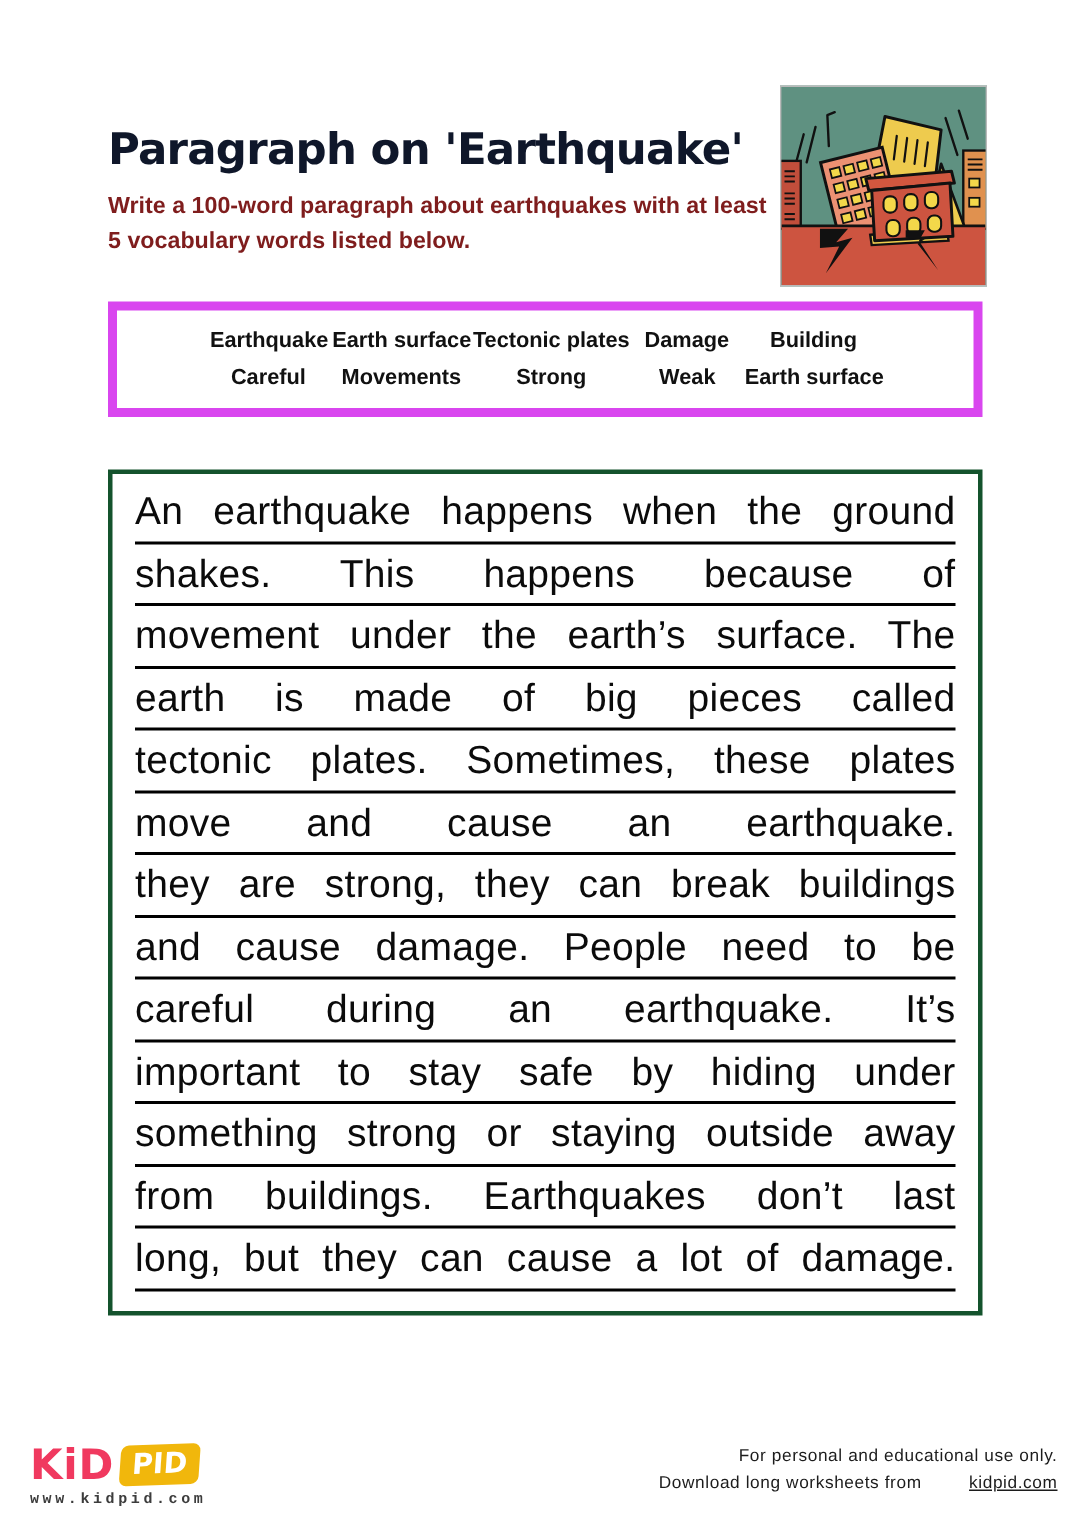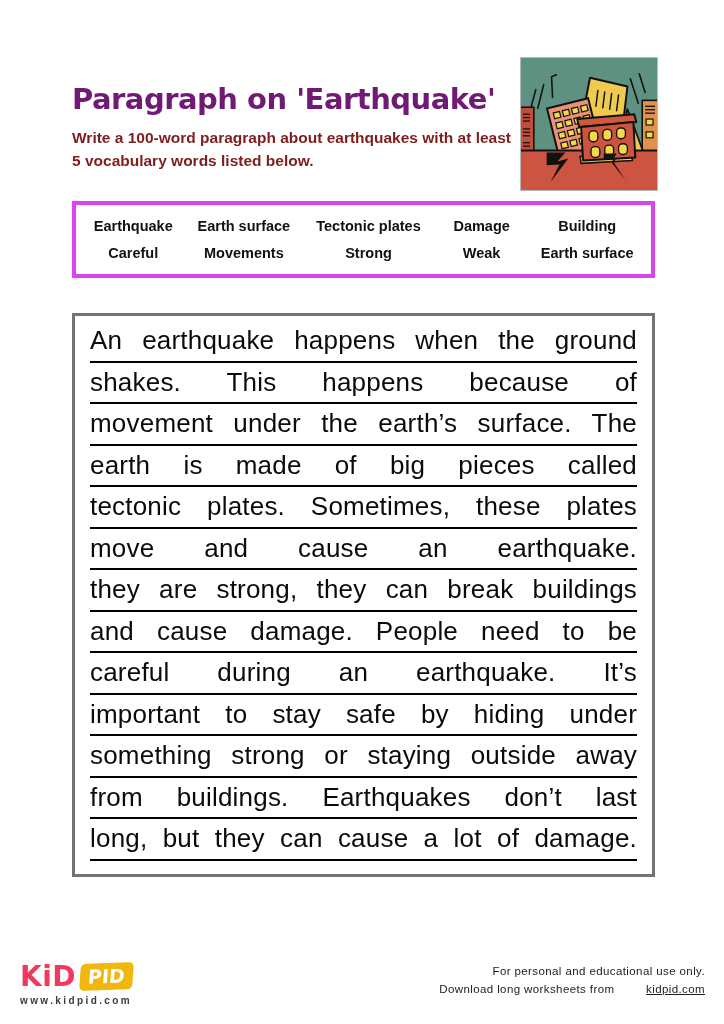--- a/index.html
+++ b/index.html
@@ -11,7 +11,7 @@
   .title{
     position:absolute;left:72px;top:82px;margin:0;
     font-family:"DejaVu Sans","Liberation Sans",sans-serif;
-    font-size:29px;font-weight:800;letter-spacing:-0.5px;color:#701a75;
+    font-size:29px;font-weight:800;letter-spacing:-0.5px;color:#0f172a;
   }
   .instructions{
     position:absolute;left:72px;top:126px;margin:0;width:440px;

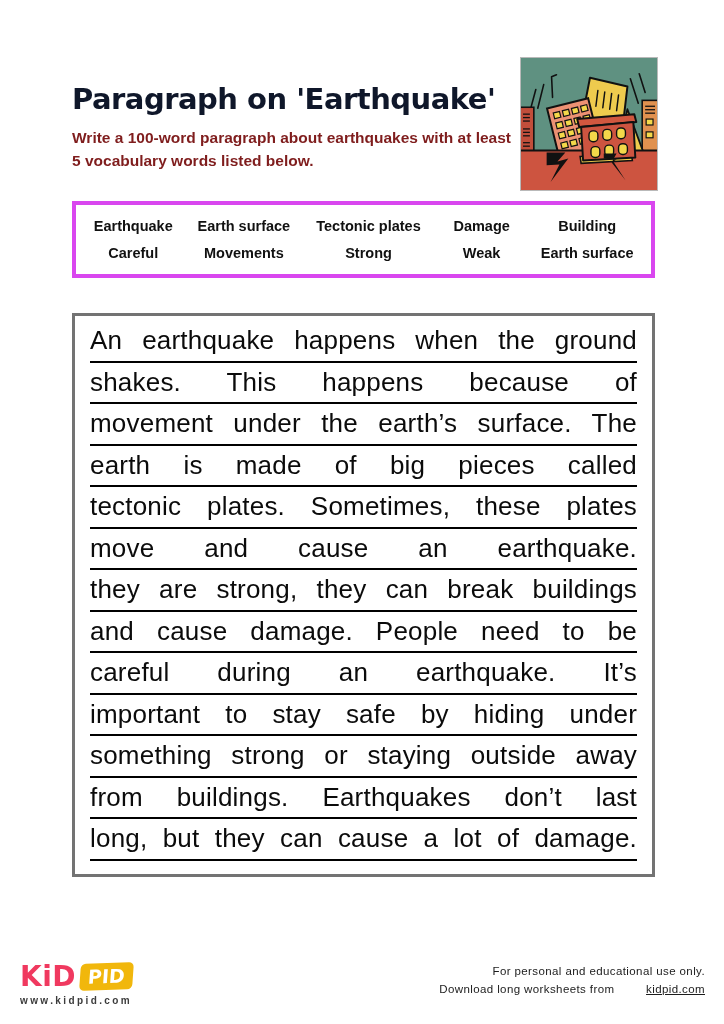--- a/index.html
+++ b/index.html
@@ -26,9 +26,10 @@
   
   .vocab-box{
     position:absolute;left:72px;top:201px;width:583px;height:77px;
-    border:4px solid #d946ef;box-sizing:border-box;
+    border:6px solid #d946ef;box-sizing:border-box;
     display:flex;flex-direction:column;justify-content:space-evenly;
     padding:2px 6px;
+    align-items:center;
   }
   .vocab-row{display:grid;grid-template-columns:1.02fr 1.18fr 1.3fr 0.95fr 1.15fr;}
   .vocab-word{

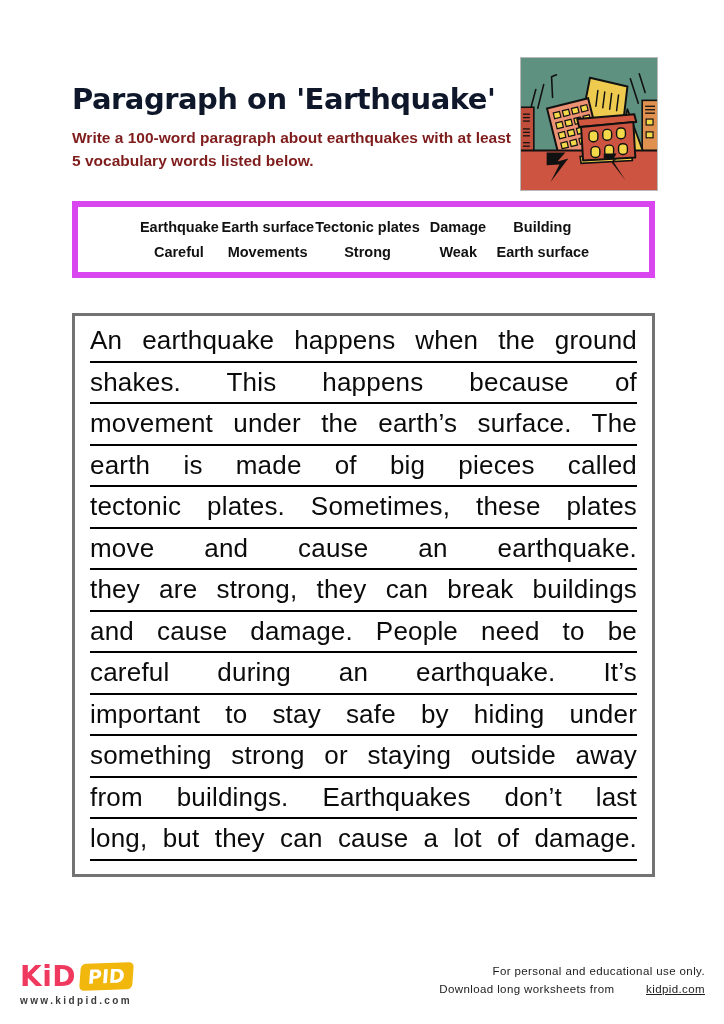--- a/index.html
+++ b/index.html
@@ -39,7 +39,7 @@
   
   .writing-box{
     position:absolute;left:72px;top:313px;width:583px;
-    border:3px solid #737373;box-sizing:border-box;
+    border:3px solid #14532d;box-sizing:border-box;
     padding:5px 15px 13px 15px;background:#fff;
   }
   .wline{

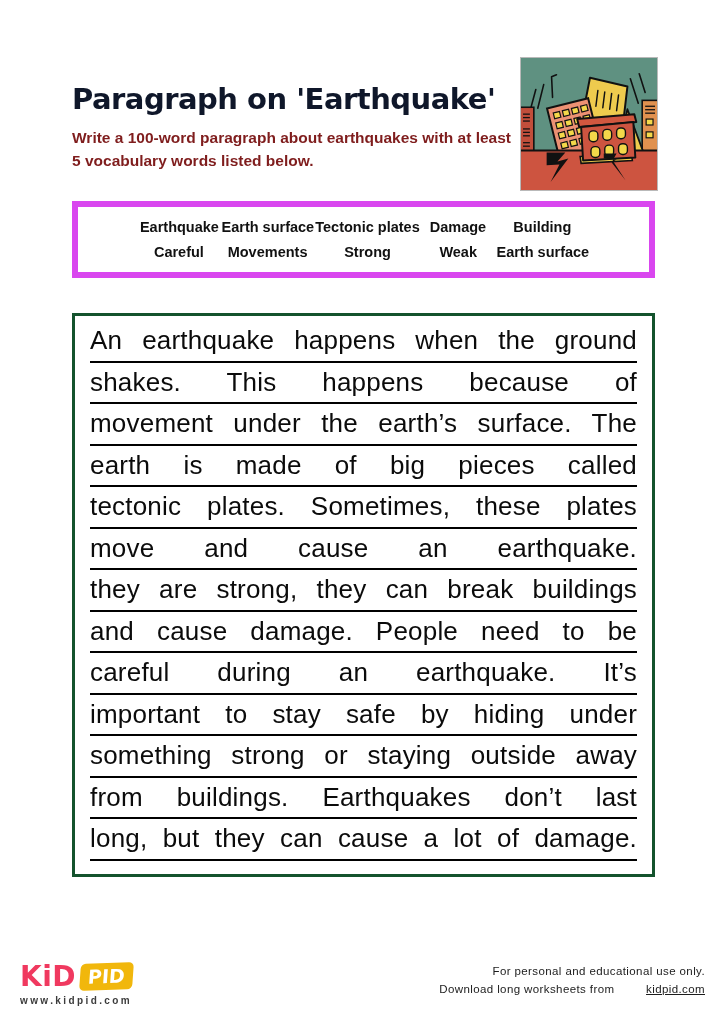--- a/index.html
+++ b/index.html
@@ -63,7 +63,7 @@
     display:inline-block;
   }
   .brand-url{
-    margin-top:2px;font-size:10px;font-weight:600;letter-spacing:2.4px;color:#3c3c3c;
+    margin-top:2px;font-size:10px;font-weight:600;letter-spacing:2.4px;color:#3c3c3c;font-family:Liberation Mono, monospace;
   }
   .license{
     position:absolute;right:19px;top:963px;text-align:right;

